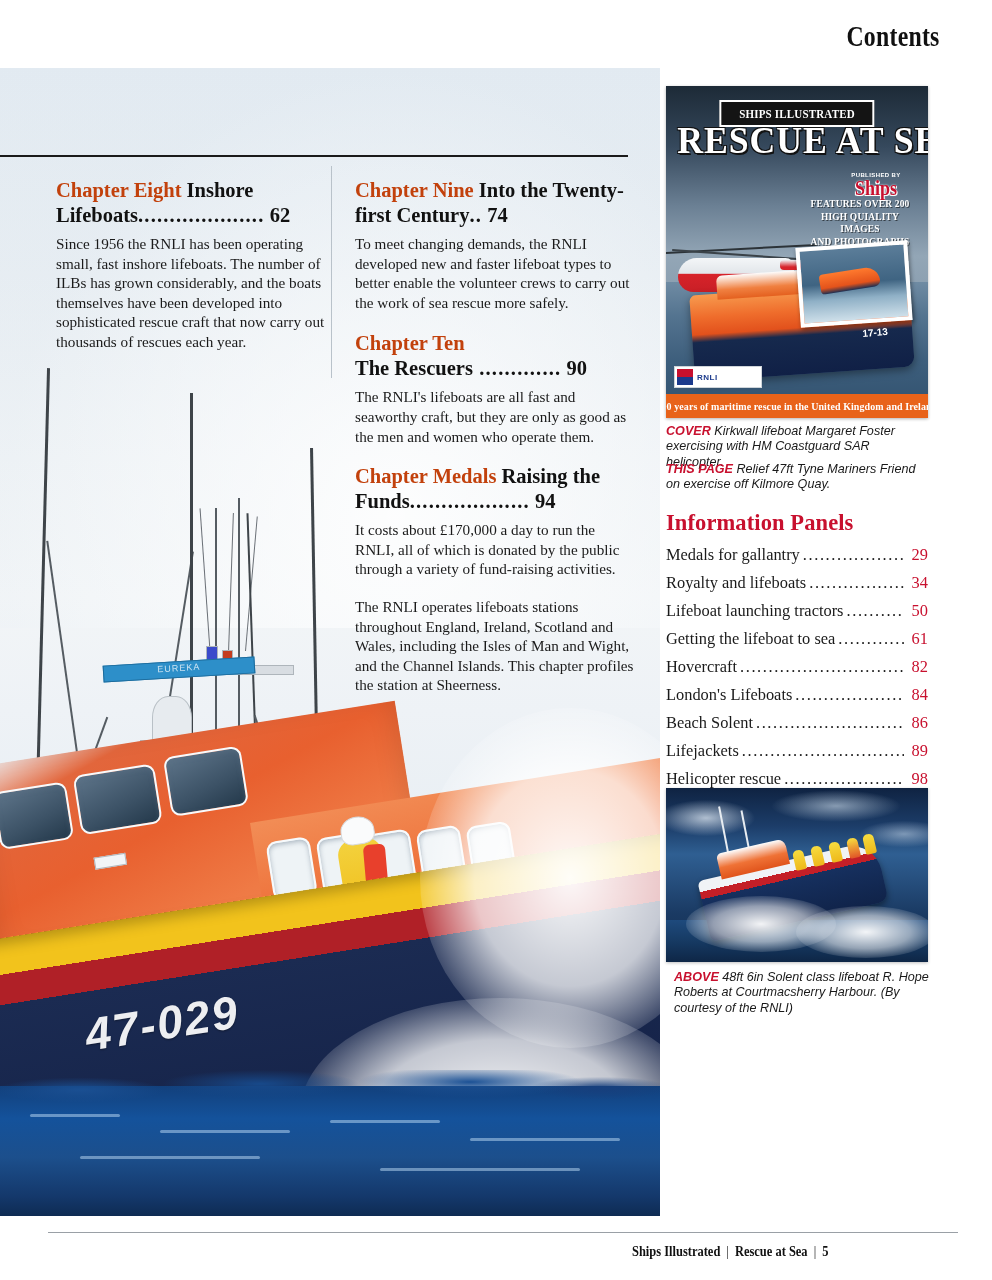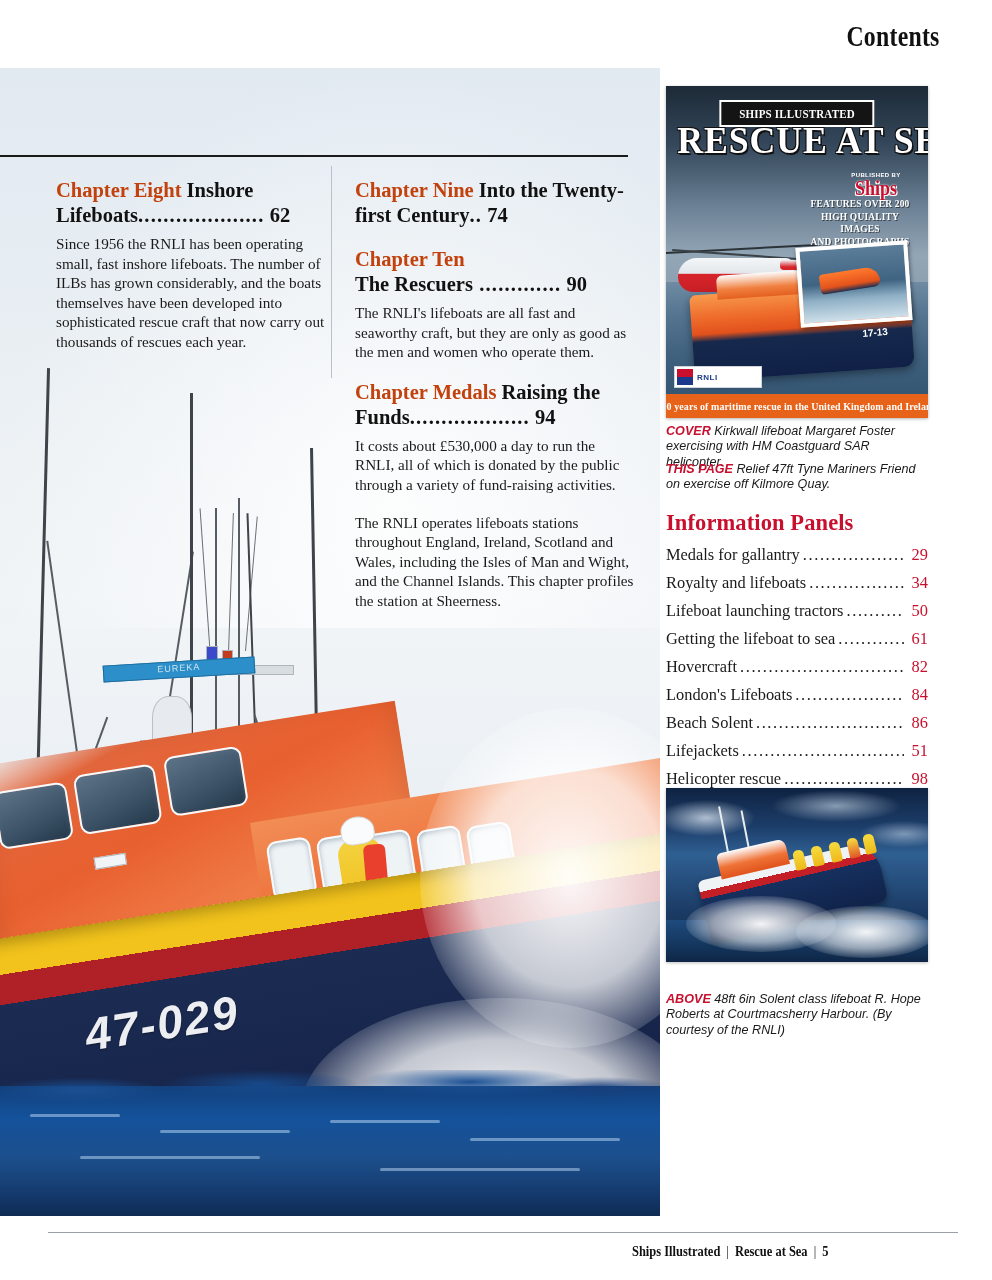--- a/index.html
+++ b/index.html
@@ -765,6 +765,7 @@
         <span>Into the Twenty-first Century</span><span class="leader">..</span>
         <span>74</span>
       </div>
+      <p class="entry-desc">To meet changing demands, the RNLI developed new and faster lifeboat types to better enable the volunteer crews to carry out the work of sea rescue more safely.</p>
     </div>
 
     <div class="entry">

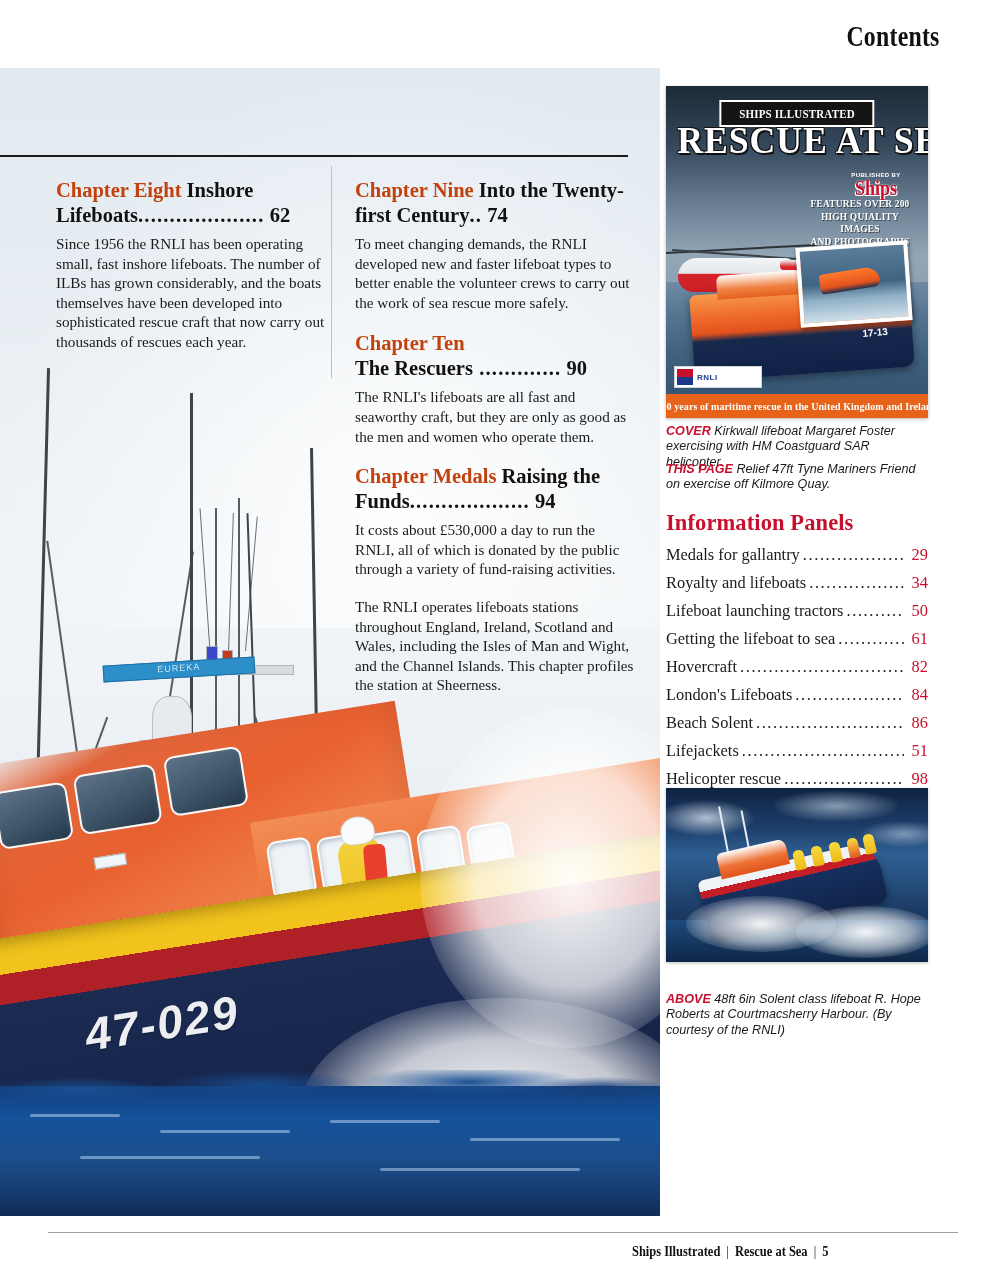--- a/index.html
+++ b/index.html
@@ -783,7 +783,7 @@
         <span>Raising the Funds</span><span class="leader">...................</span>
         <span>94</span>
       </div>
-      <p class="entry-desc">It costs about £530,000 a day to run the RNLI, all of which is donated by the public through a variety of fund-raising activities.</p>
+      <p class="entry-desc">It costs about £170,000 a day to run the RNLI, all of which is donated by the public through a variety of fund-raising activities.</p>
     </div>
 
     <div class="entry">

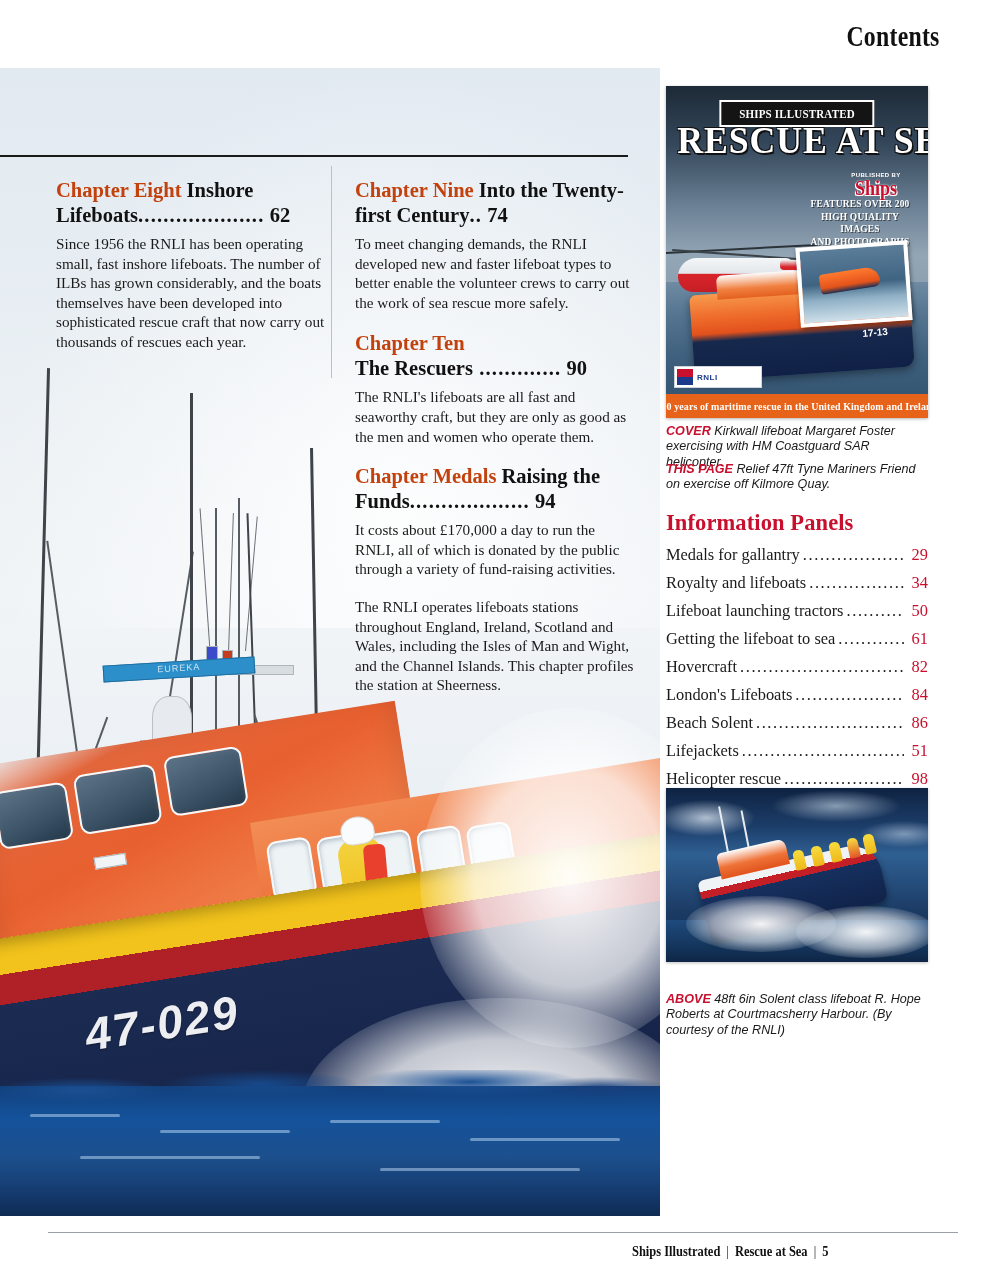--- a/index.html
+++ b/index.html
@@ -890,7 +890,7 @@
     <li>
       <span class="lbl">Lifejackets</span>
       <span class="dots">..................................................</span>
-      <span class="pg">51</span>
+      <span class="pg">89</span>
     </li>
     <li>
       <span class="lbl">Helicopter rescue</span>

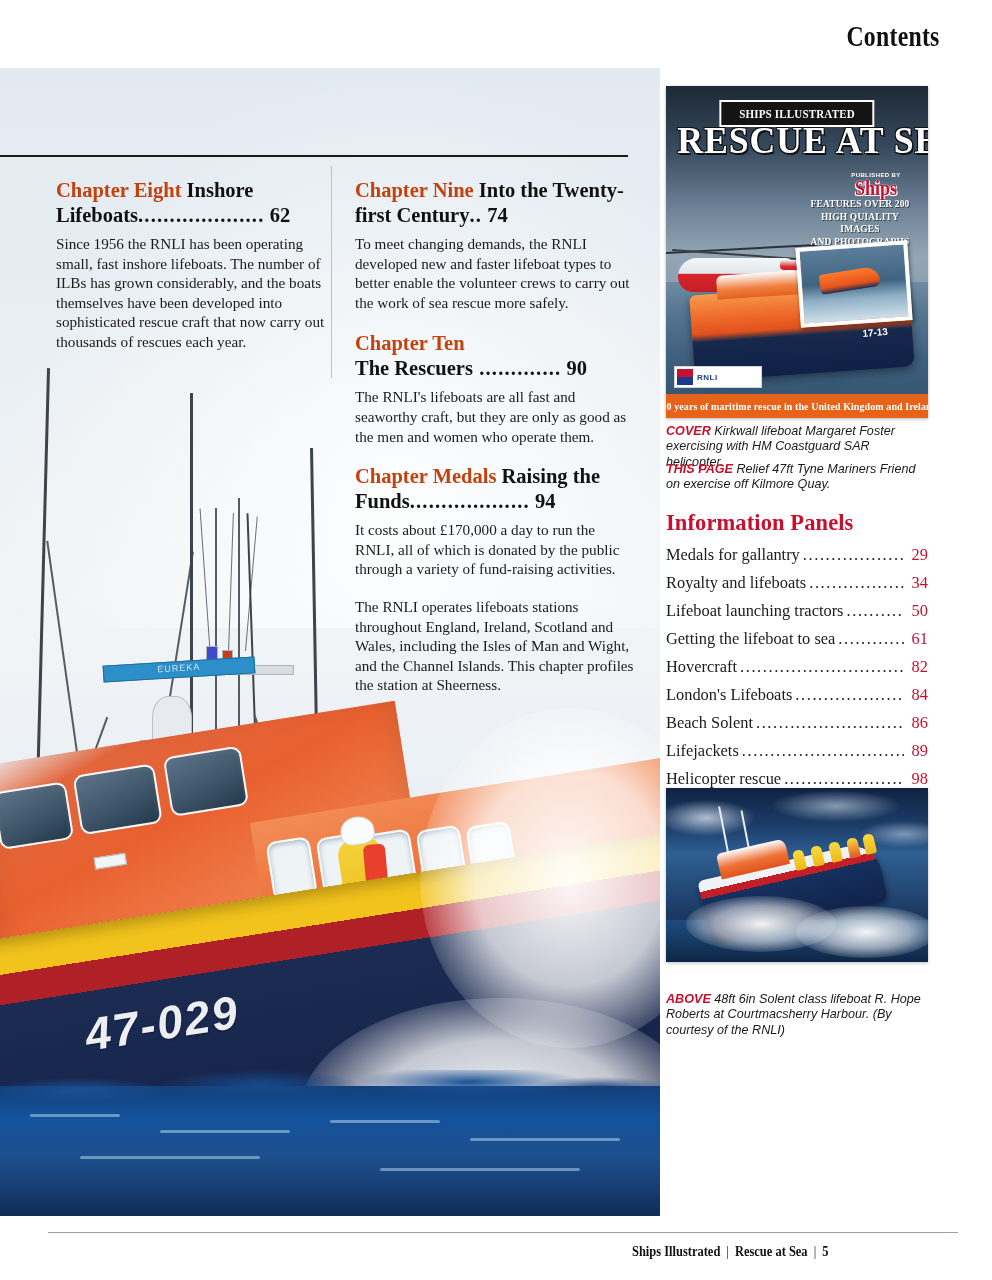--- a/index.html
+++ b/index.html
@@ -541,7 +541,7 @@
   }
   #caption-cover { top: 424px; }
   #caption-thispage { top: 462px; }
-  #caption-above { top: 992px; }
+  #caption-above { top: 970px; margin-left: 8px; }
 
   
   #info-title {

